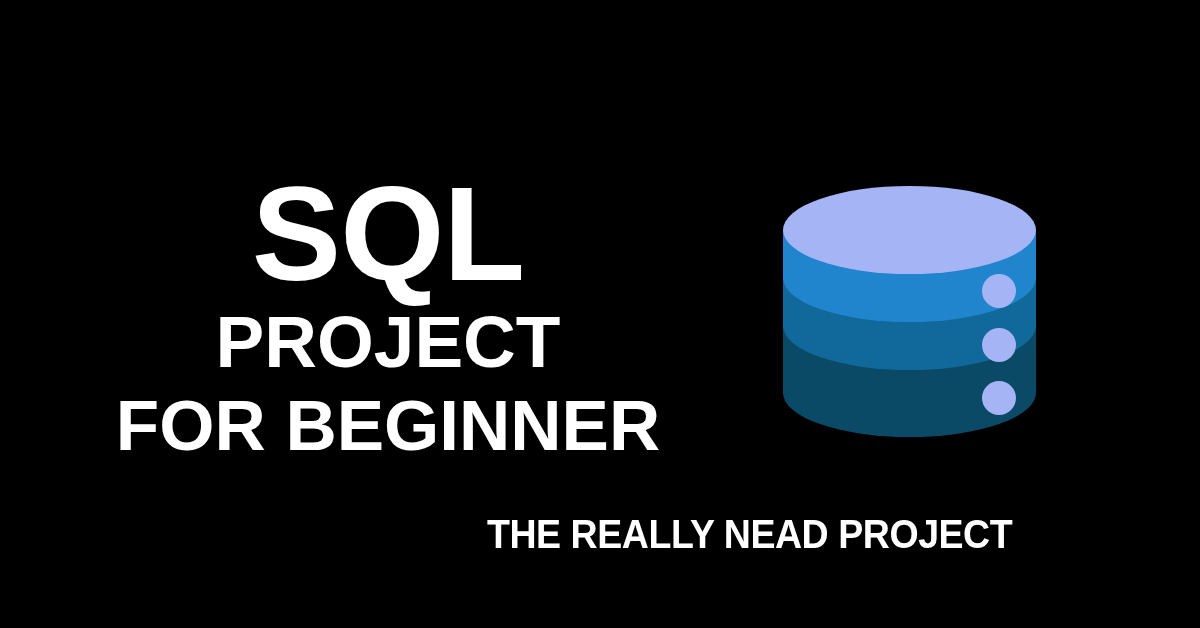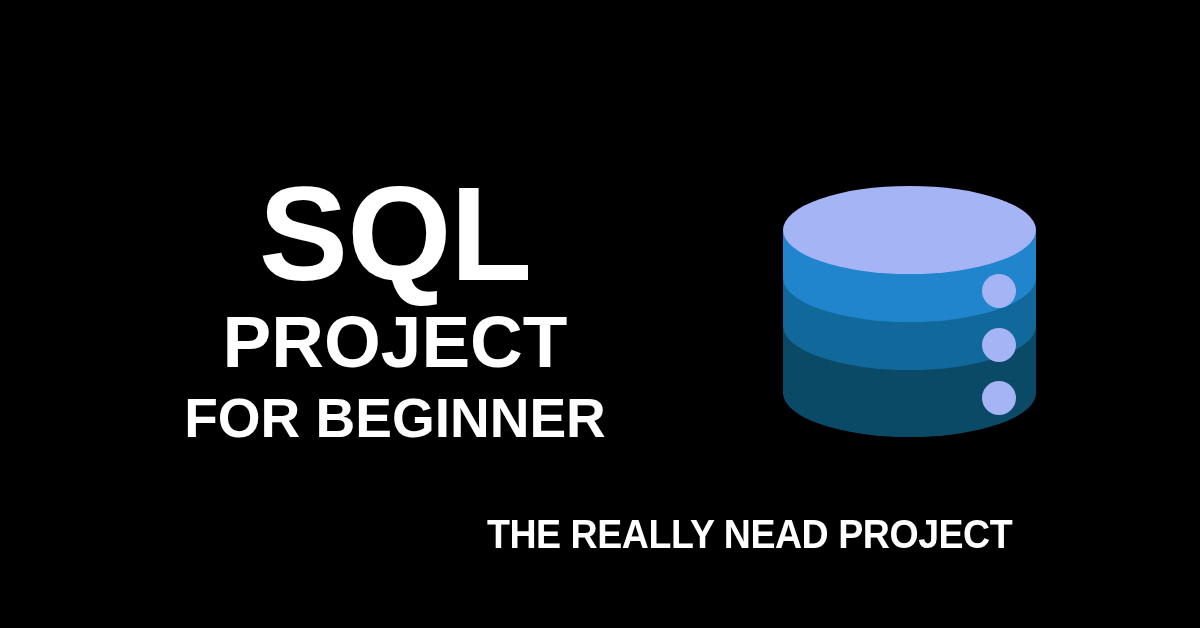--- a/index.html
+++ b/index.html
@@ -23,7 +23,7 @@
   
   .headline-block {
     position: absolute;
-    left: 15px;
+    left: 8px;
     top: 168px;
     width: 760px;
     text-align: center;

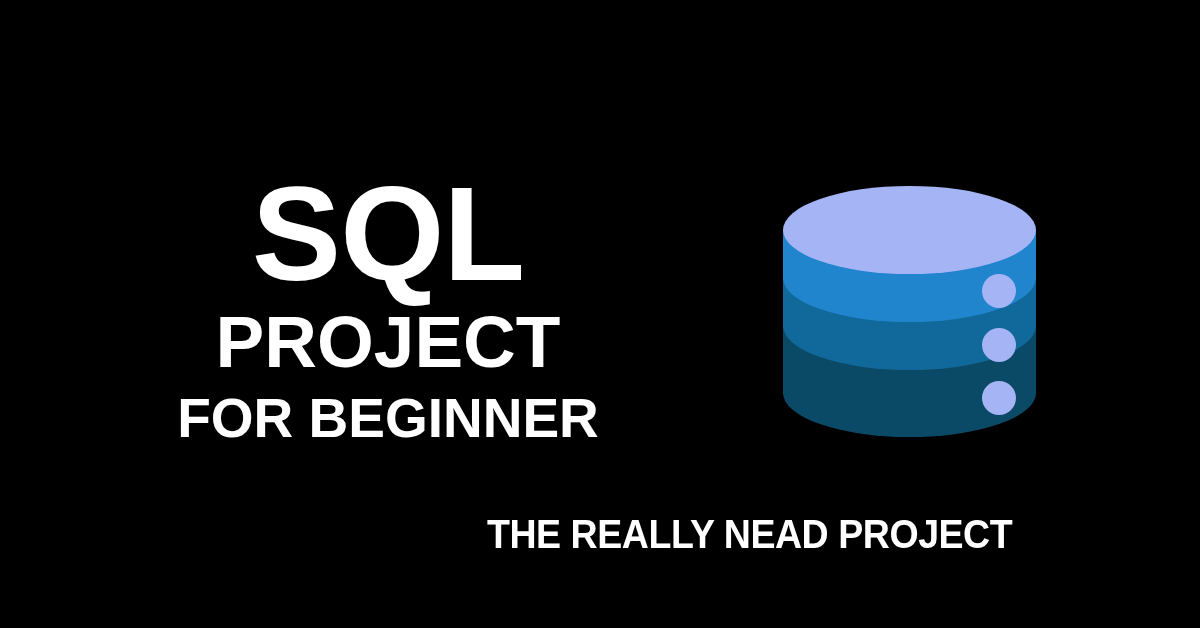--- a/index.html
+++ b/index.html
@@ -59,7 +59,7 @@
     color: #ffffff;
     font-family: "Liberation Sans", sans-serif;
     font-weight: bold;
-    font-size: 55px;
+    font-size: 71px;
     line-height: 1.02;
     letter-spacing: 0px;
     margin: 0;

